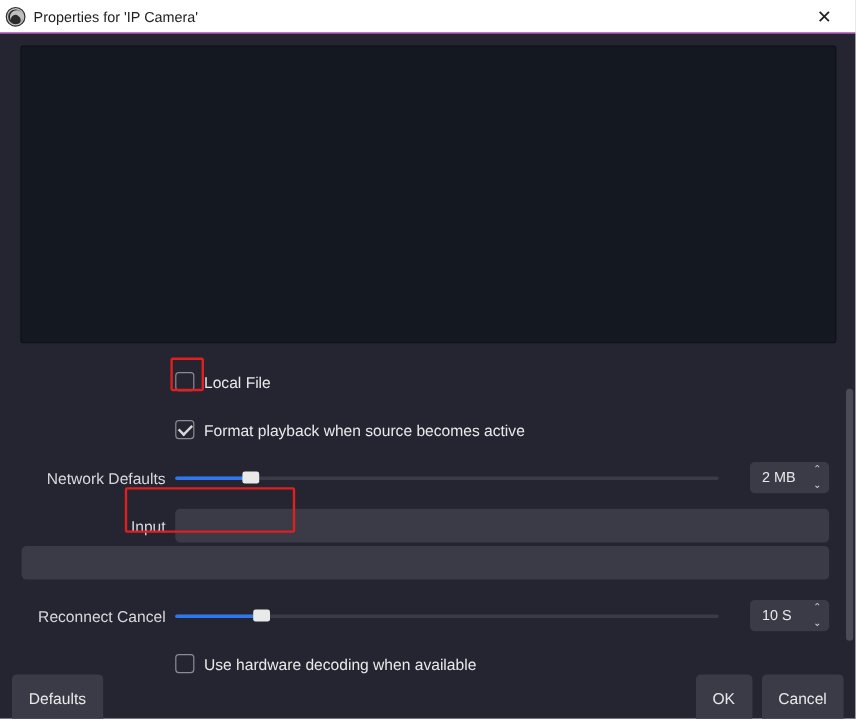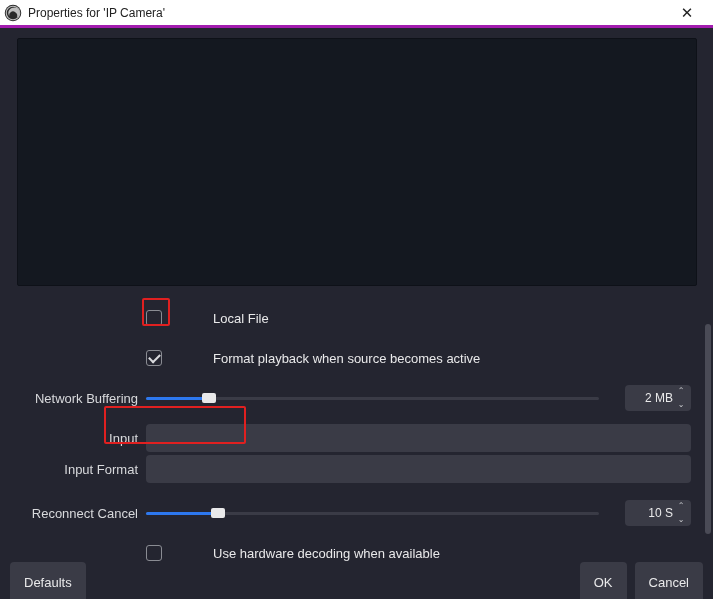--- a/index.html
+++ b/index.html
@@ -4,7 +4,7 @@
 <style>
   * { box-sizing: border-box; margin: 0; padding: 0; }
   html, body { width: 713px; height: 599px; overflow: hidden; font-family: "Segoe UI", Arial, sans-serif; font-size: 13px; background: #fff; color: #e9e9ea; }
-  .titlebar { height: 28px; background: #fff; color: #222; display: flex; align-items: center; padding: 0 6px 0 4px; border-bottom: 3px solid #a21caf; }
+  .titlebar { height: 28px; background: #fff; color: #222; display: flex; align-items: center; padding: 0 6px 0 4px; border-bottom: 1px solid #a21caf; }
   .titlebar .obs-ico { width: 18px; height: 18px; margin-right: 6px; display: inline-flex; align-items: center; justify-content: center; }
   .titlebar .title { flex: 1; font-size: 12px; }
   .titlebar .close { width: 40px; text-align: center; font-size: 15px; cursor: default; }

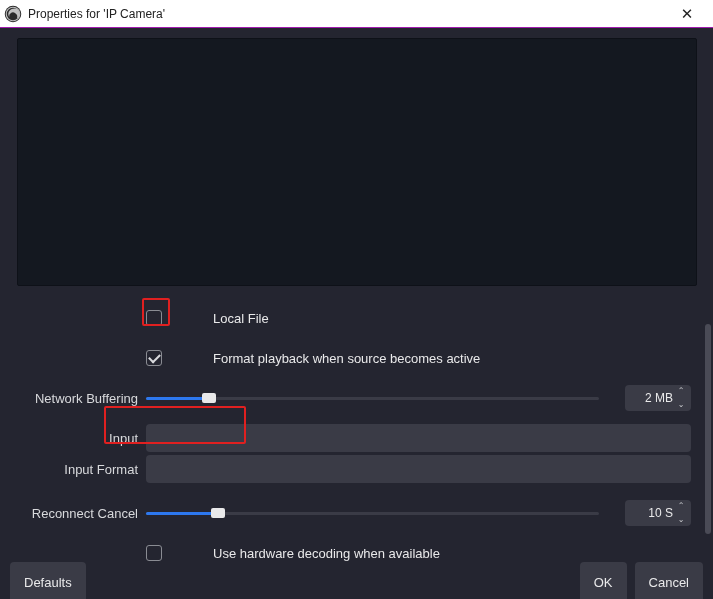--- a/index.html
+++ b/index.html
@@ -13,7 +13,7 @@
   .form { margin-top: 18px; padding: 0 14px 0 10px; position: relative; }
   .row { display: flex; align-items: center; min-height: 28px; margin-bottom: 12px; }
   .row .label { width: 128px; text-align: right; padding-right: 8px; color: #d8d9dc; font-size: 13px; white-space: nowrap; }
-  .row .control { flex: 1; display: flex; align-items: center; gap: 43px; }
+  .row .control { flex: 1; display: flex; align-items: center; }
   .checkbox { width: 16px; height: 16px; border: 1px solid #8a8c93; border-radius: 3px; margin-right: 8px; display: inline-flex; align-items: center; justify-content: center; background: transparent; flex: 0 0 16px; }
   .checkbox.checked::after { content: ""; width: 9px; height: 5px; border-left: 2px solid #d8d9dc; border-bottom: 2px solid #d8d9dc; transform: rotate(-45deg) translate(1px,-1px); }
   .slider-wrap { display: flex; align-items: center; width: 100%; }

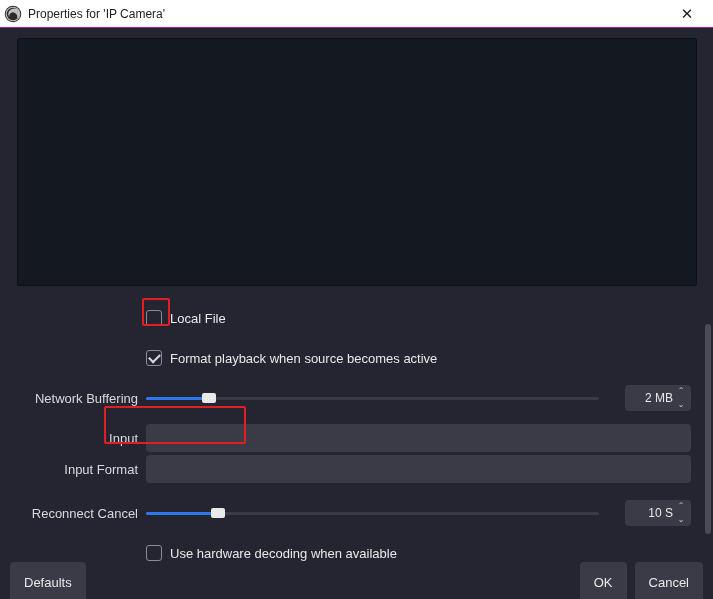--- a/index.html
+++ b/index.html
@@ -75,7 +75,7 @@
     </div>
 
     <div class="row">
-      <div class="label">Network Buffering</div>
+      <div class="label">Network Defaults</div>
       <div class="control">
         <div class="slider-wrap">
           <div class="slider">

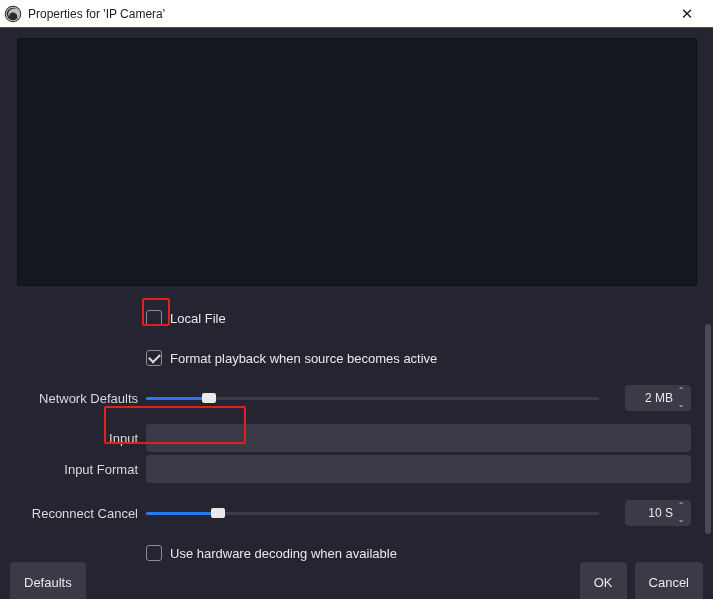--- a/index.html
+++ b/index.html
@@ -21,7 +21,7 @@
   .slider .track { position: absolute; left: 0; right: 0; top: 7px; height: 3px; background: #3a3b46; border-radius: 2px; }
   .slider .fill { position: absolute; left: 0; top: 7px; height: 3px; background: #2d78ef; border-radius: 2px; }
   .slider .thumb { position: absolute; top: 3px; width: 14px; height: 10px; background: #e9e9ea; border-radius: 2px; transform: translateX(-50%); }
-  .spin { margin-left: 26px; width: 66px; height: 26px; background: #3a3b46; border-radius: 4px; display: flex; align-items: center; padding: 0 18px 0 10px; position: relative; color: #e9e9ea; font-size: 12px; justify-content: flex-end; }
+  .spin { margin-left: 26px; width: 66px; height: 26px; background: #3a3b46; border-radius: 4px; display: flex; align-items: center; padding: 0 18px 0 10px; position: relative; color: #e9e9ea; font-size: 12px; }
   .spin .arrows { position: absolute; right: 4px; top: 2px; bottom: 2px; width: 12px; display: flex; flex-direction: column; justify-content: space-between; }
   .spin .arrow { font-size: 8px; line-height: 8px; color: #cfd0d4; text-align: center; }
   .textfield { flex: 1; height: 28px; background: #3a3b46; border: none; border-radius: 4px; color: #e9e9ea; padding: 0 8px; font-size: 13px; outline: none; }

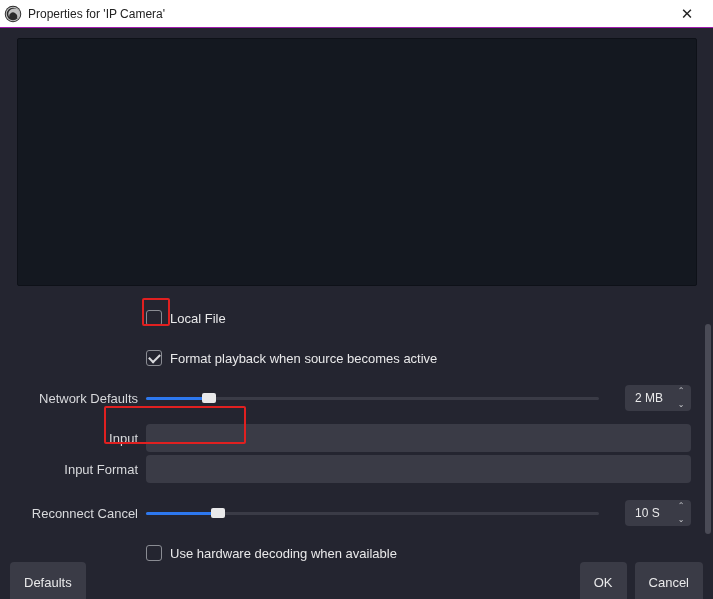--- a/index.html
+++ b/index.html
@@ -102,7 +102,6 @@
     </div>
 
     <div class="row" style="margin-bottom:16px">
-      <div class="label">Input Format</div>
       <div class="control">
         <input class="textfield" type="text" value="" style="">
       </div>

